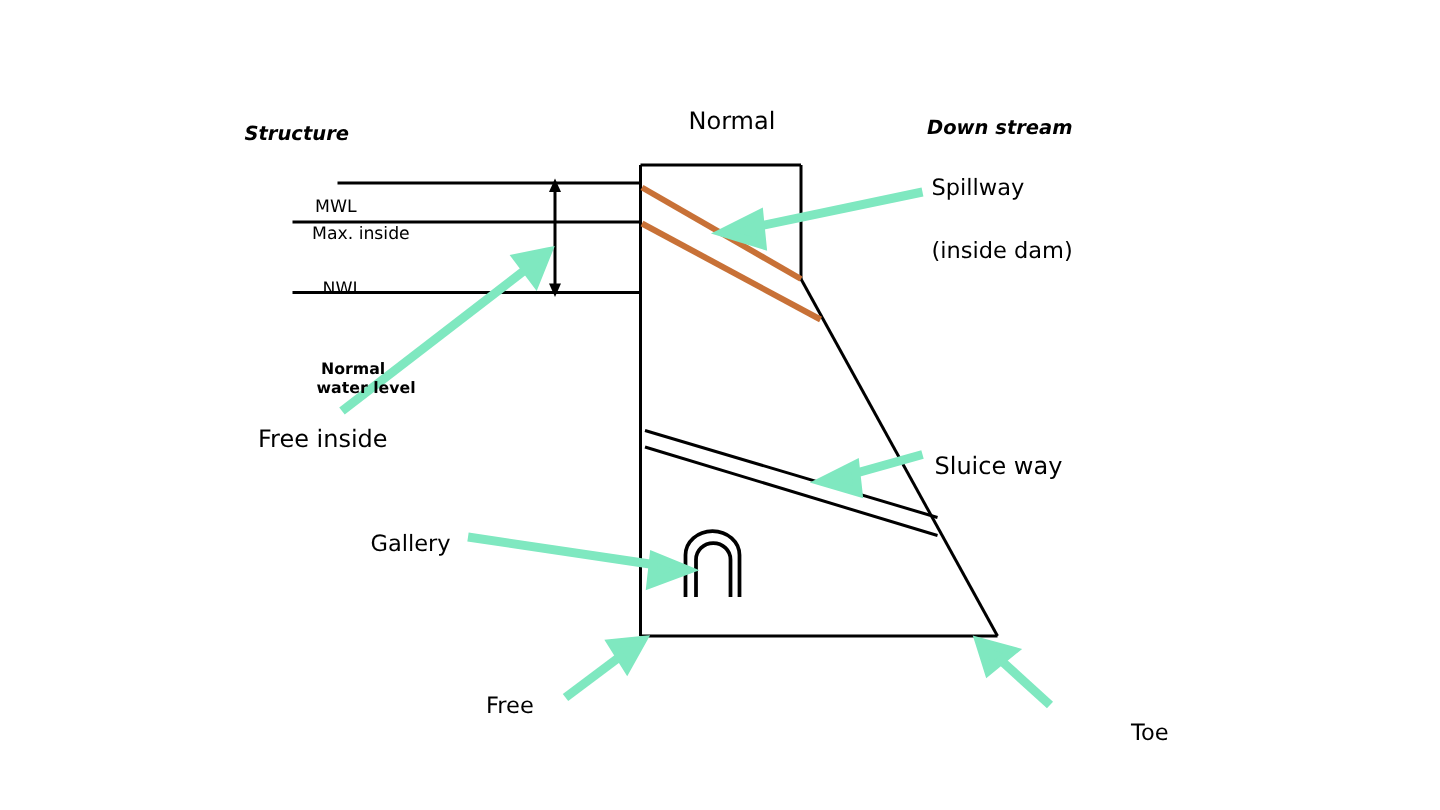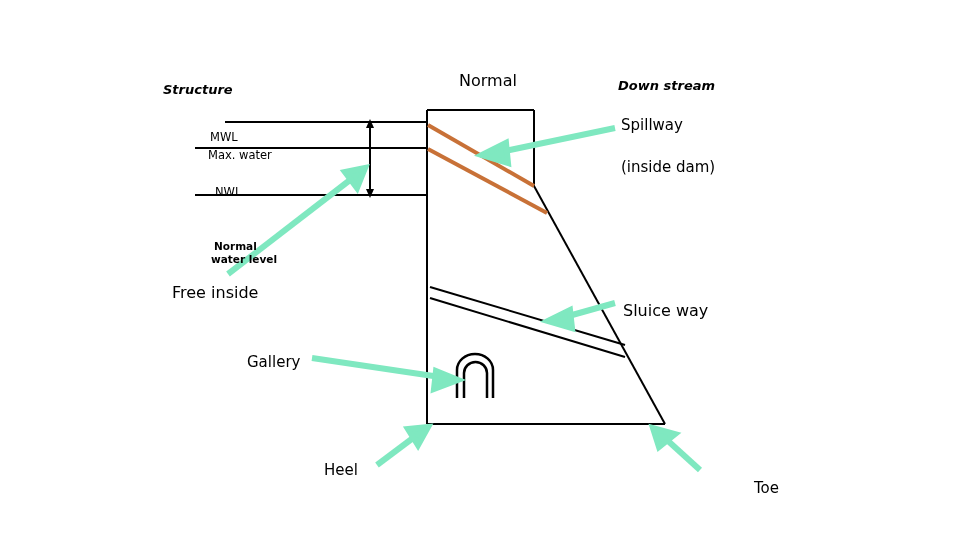--- a/index.html
+++ b/index.html
@@ -155,7 +155,7 @@
 
   <div class="lbl small-label" style="left:210px; top:131px;">MWL</div>
 
-  <div class="lbl small-label" style="left:208px; top:149px;">Max. water</div>
+  <div class="lbl small-label" style="left:208px; top:149px;">Max. inside</div>
 
   <div class="lbl small-label" style="left:215px; top:186px;">NWL</div>
 

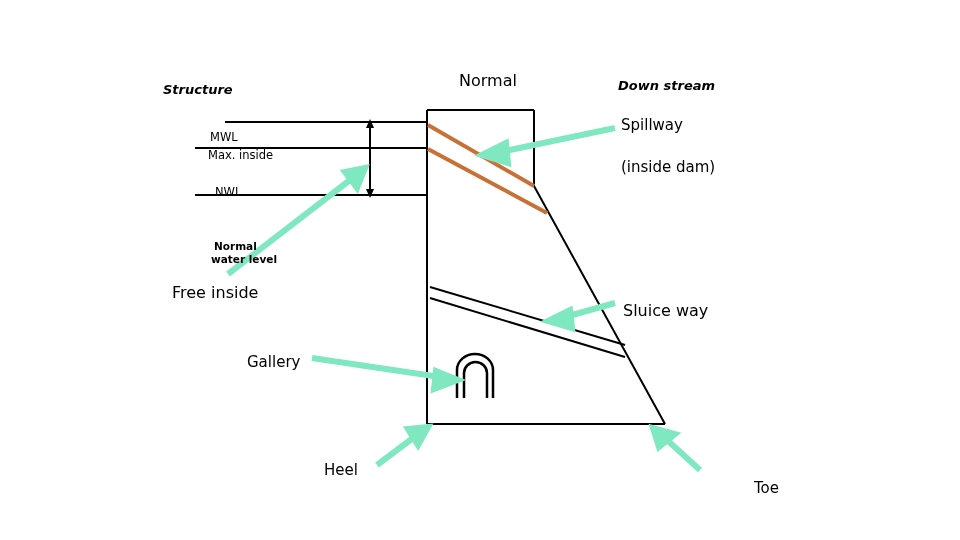--- a/index.html
+++ b/index.html
@@ -169,7 +169,7 @@
 
   <div class="lbl big-label" style="left:623px; top:302px;">Sluice way</div>
 
-  <div class="lbl mid-label" style="left:324px; top:462px;">Heel</div>
+  <div class="lbl mid-label" style="left:324px; top:462px;">Free</div>
 
   <div class="lbl mid-label" style="left:710px; top:480px;margin-left:44px;">Toe</div>
 

